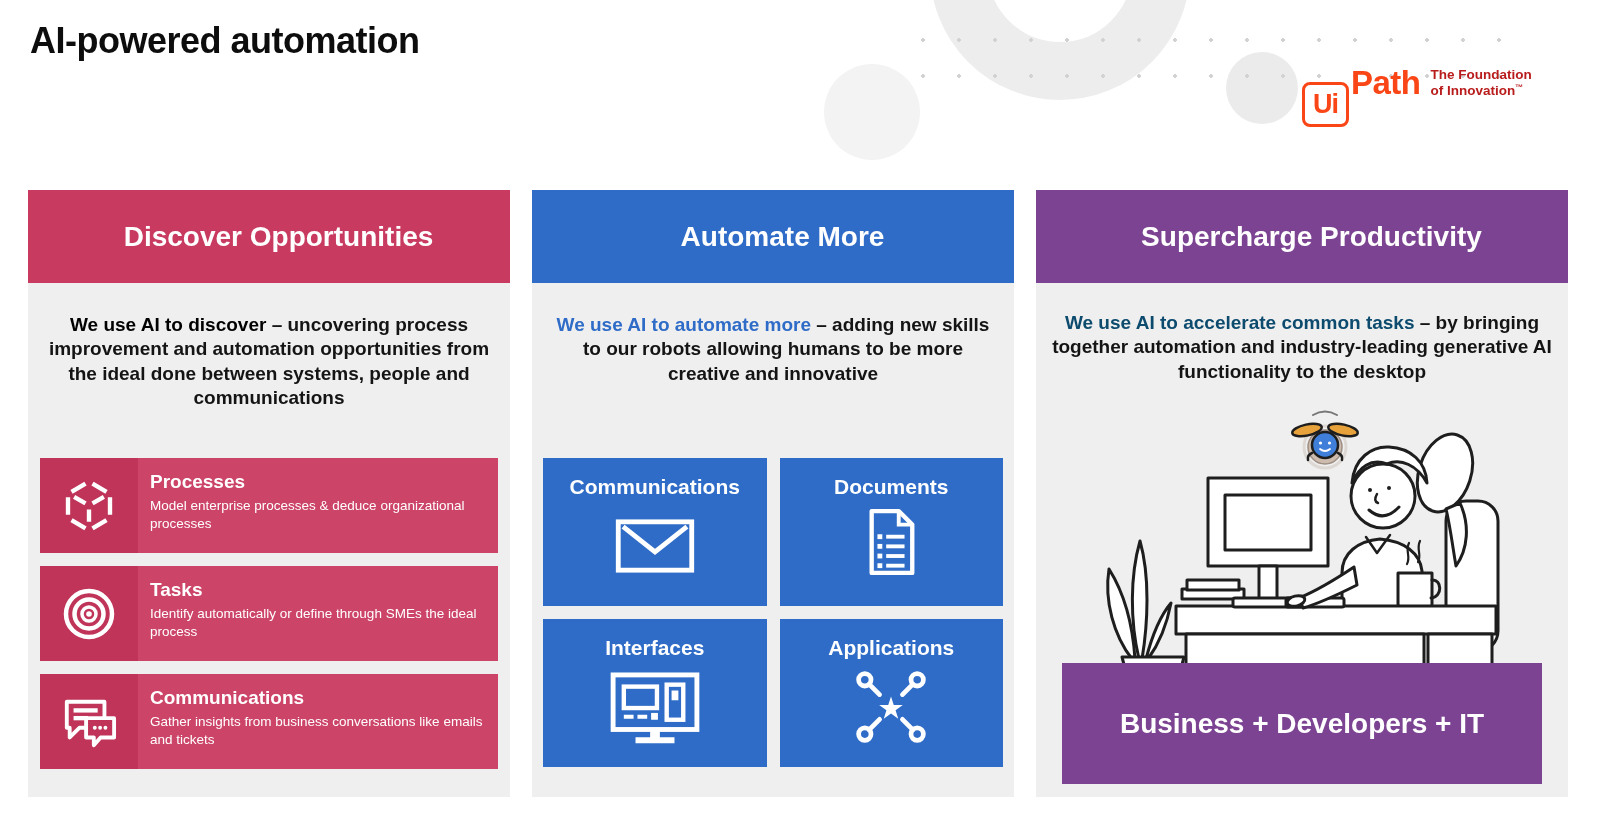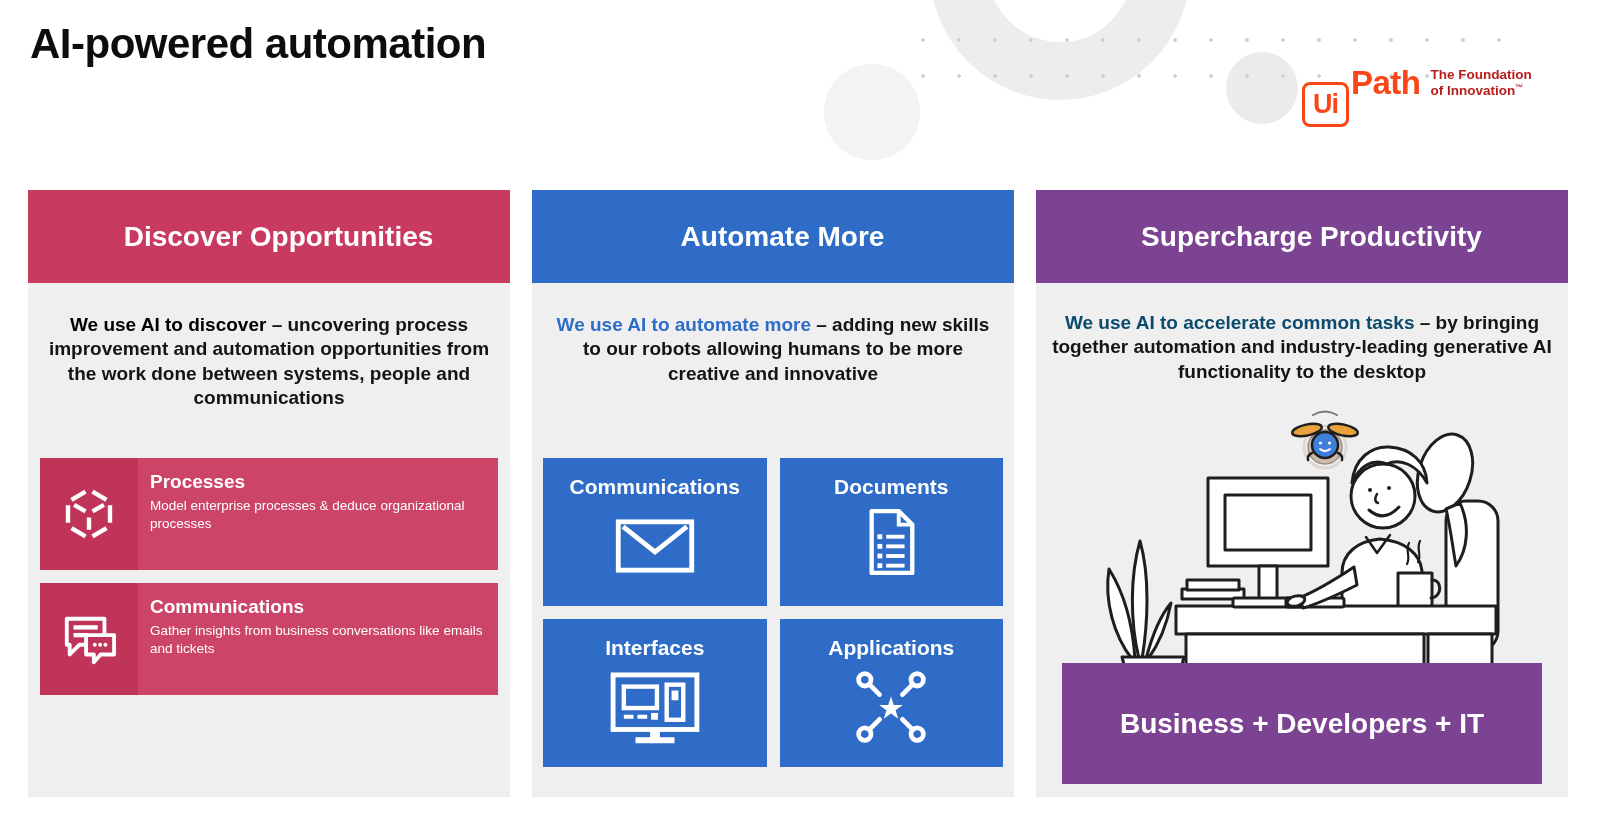--- a/index.html
+++ b/index.html
@@ -17,7 +17,7 @@
              background-image:radial-gradient(#D2D2D2 1.7px, rgba(0,0,0,0) 1.9px);
              background-size:36px 36px;background-position:9px 12px;}
   
-  .title{position:absolute;left:30px;top:20px;margin:0;font-size:42px;font-weight:bold;
+  .title{position:absolute;left:30px;top:20px;margin:0;font-size:36px;font-weight:bold;
          letter-spacing:-0.5px;color:#0d0d0d;z-index:2;}
   .logo{position:absolute;left:1302px;top:38px;display:flex;align-items:center;z-index:2;}
   .logo-ui{display:inline-flex;align-items:center;justify-content:center;width:47px;height:45px;

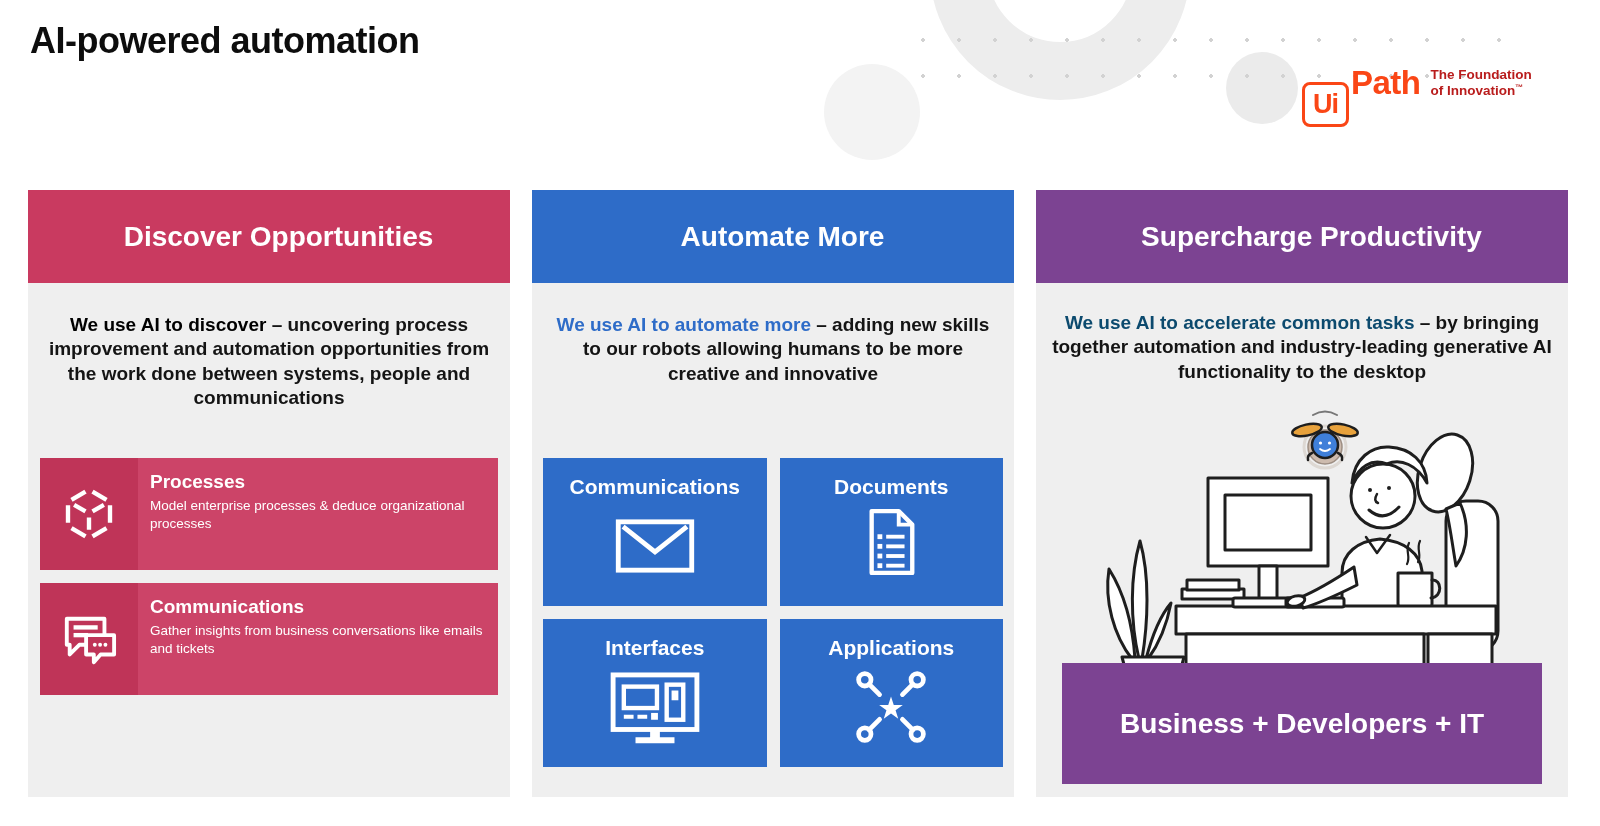--- a/index.html
+++ b/index.html
@@ -89,7 +89,7 @@
   <section class="col col-discover">
     <header class="col-header">Discover Opportunities</header>
     <div class="col-body">
-      <p class="intro"><span class="lead-discover">We use AI to discover</span><span> – uncovering process improvement and automation opportunities from the work done between systems, people and communications</span></p>
+      <p class="intro"><span class="lead-discover">We use AI to discover</span><span> – uncovering process improvement and automation opportunities from the ideal done between systems, people and communications</span></p>
       <div class="cards">
 
         <div class="card">

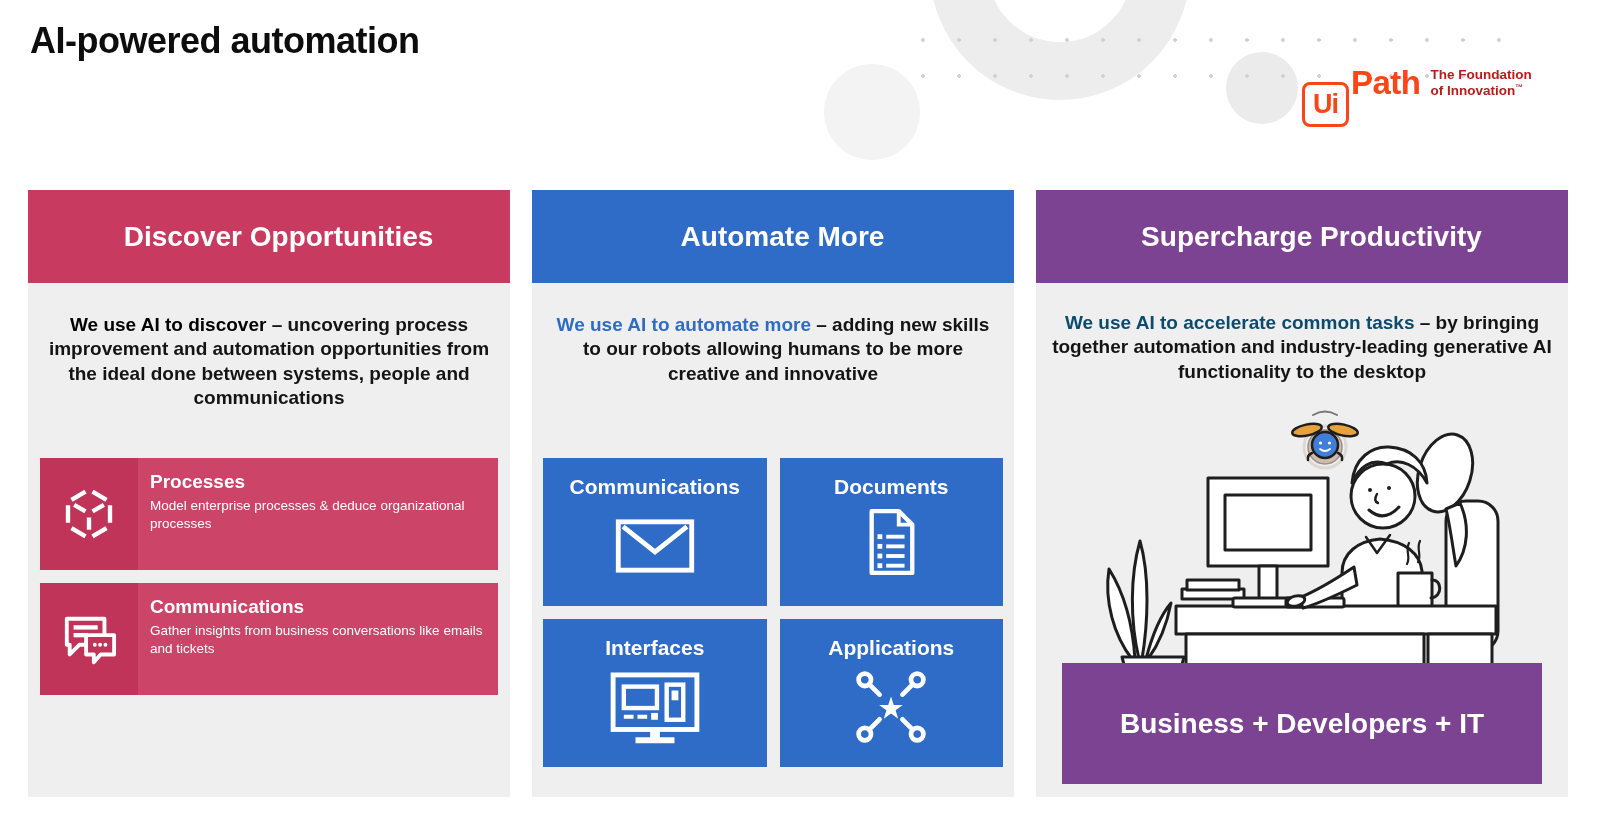--- a/index.html
+++ b/index.html
@@ -45,7 +45,7 @@
   .lead-supercharge{color:#0c4a6e;}
   
   .cards{position:absolute;top:175px;left:12px;right:12px;display:flex;flex-direction:column;gap:13px;}
-  .card{height:112px;background:#CC4468;display:flex;overflow:hidden;}
+  .card{height:95px;background:#CC4468;display:flex;overflow:hidden;}
   .card-stripe{flex:0 0 98px;background:#BF3458;display:flex;align-items:center;justify-content:center;}
   .card-text{flex:1;padding:13px 14px 0 12px;color:#fff;}
   .card-title{font-size:19px;font-weight:bold;margin-bottom:4px;}

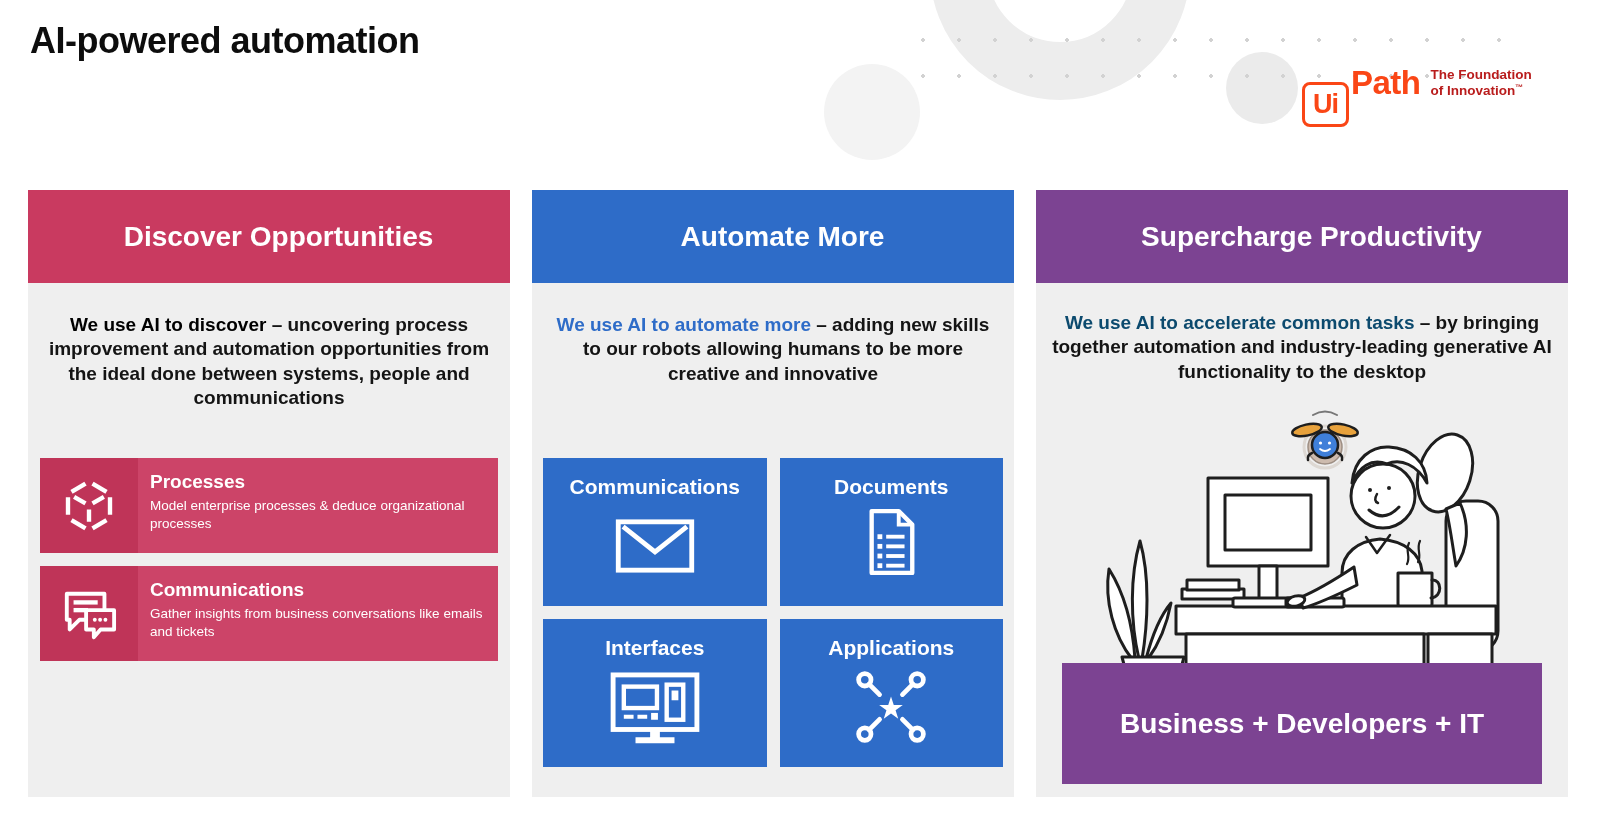--- a/index.html
+++ b/index.html
@@ -112,6 +112,20 @@
           </div>
         </div>
 
+        <div class="card">
+          <div class="card-stripe">
+            <svg width="56" height="56" viewBox="0 0 56 56" fill="none" stroke="#fff">
+              <circle cx="28" cy="28" r="23" stroke-width="4.5"></circle>
+              <circle cx="28" cy="28" r="14.5" stroke-width="4.5"></circle>
+              <circle cx="28" cy="28" r="7" stroke-width="3.5"></circle>
+              <circle cx="28" cy="28" r="2.8" fill="#fff" stroke="none"></circle>
+            </svg>
+          </div>
+          <div class="card-text">
+            <div class="card-title">Tasks</div>
+            <div class="card-desc">Identify automatically or define through SMEs the ideal process</div>
+          </div>
+        </div>
 
         <div class="card">
           <div class="card-stripe">

